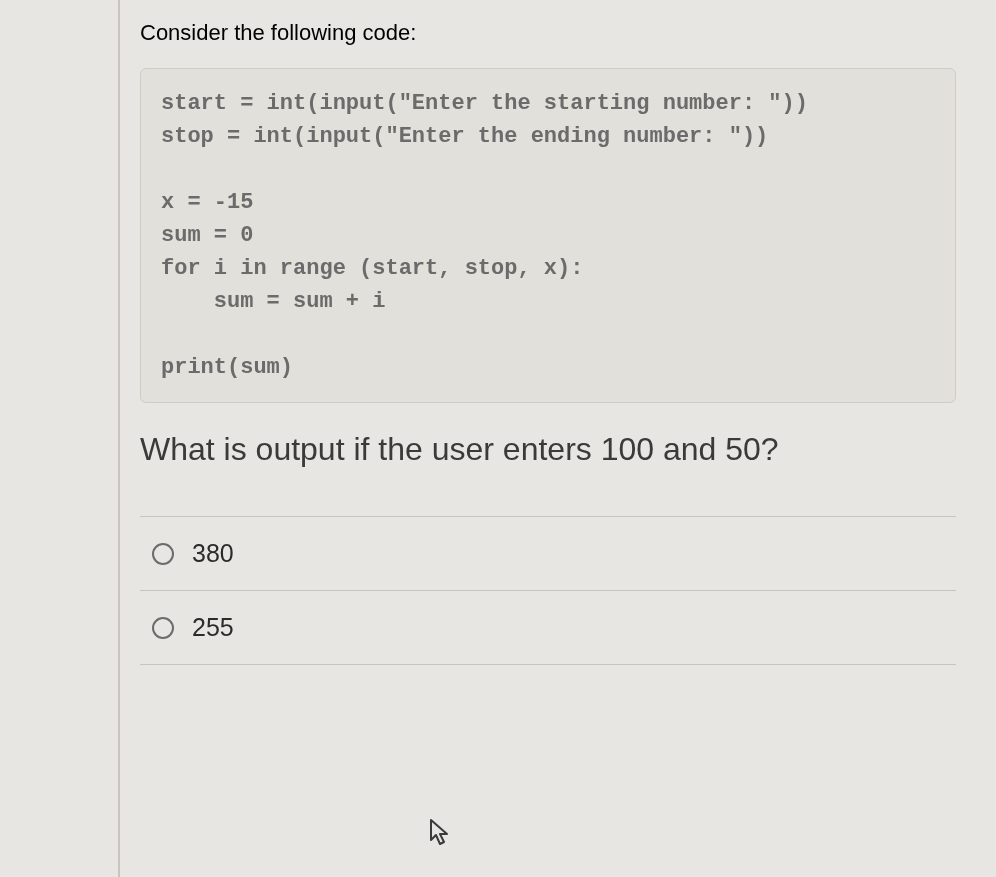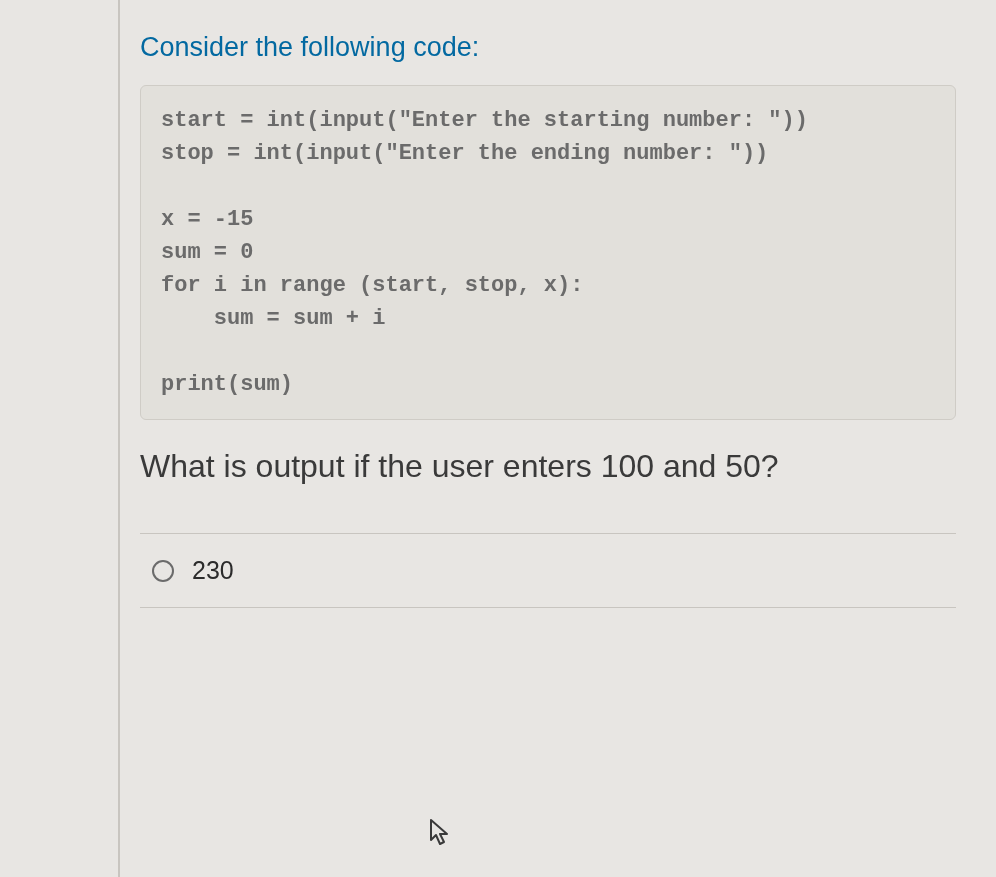--- a/index.html
+++ b/index.html
@@ -25,11 +25,10 @@
       background: #c8c5c0;
     }
     .question-prompt {
-      font-size: 27px;
+      font-size: 22px;
       font-weight: 400;
-      color: #0369a1;
+      color: #000000;
       margin-bottom: 22px;
-      margin-top: 12px;
     }
     .code-block {
       background: #e2e0db;

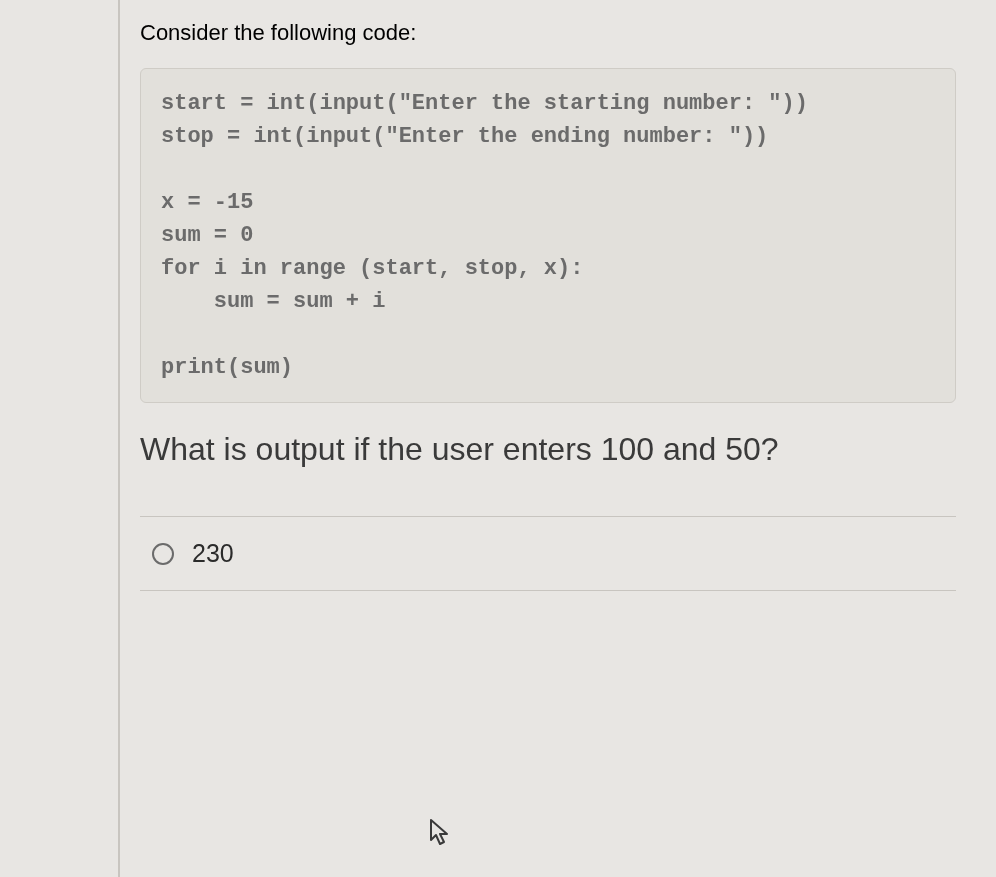--- a/index.html
+++ b/index.html
@@ -103,7 +103,7 @@
 <div class="options">
   <label class="option">
     <span class="radio"></span>
-    <span>230</span>
+    <span>380</span>
   </label>
 </div>
 

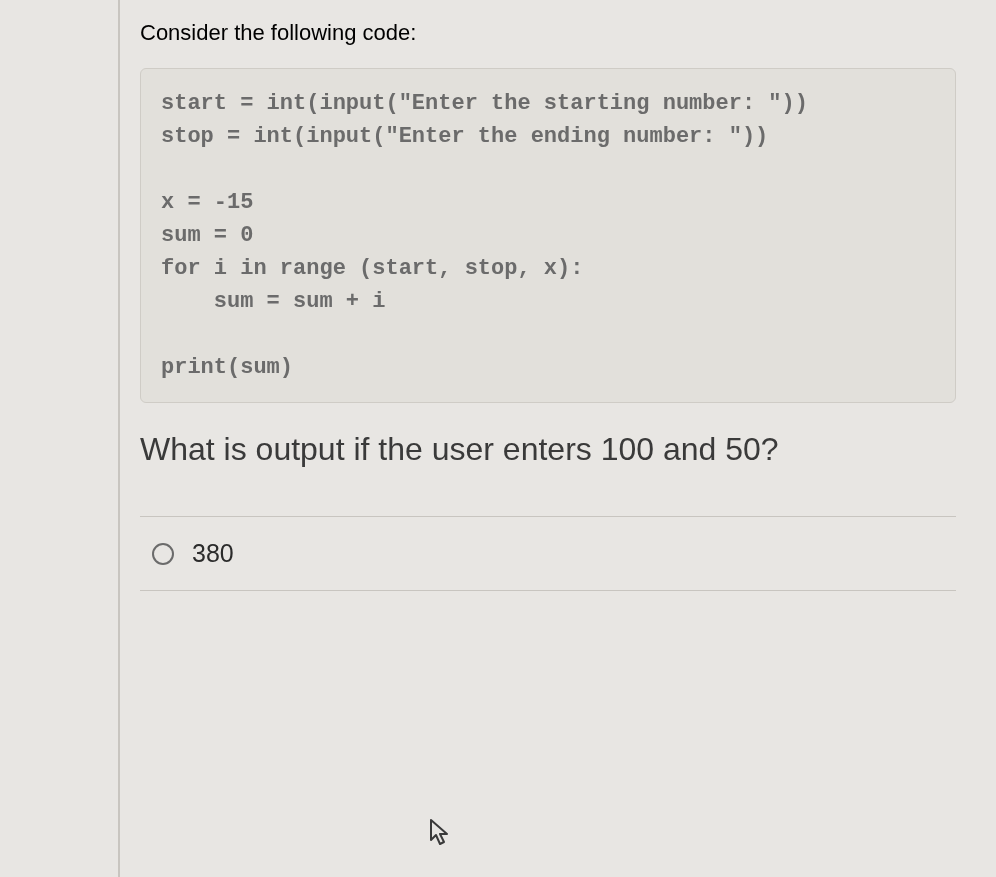--- a/index.html
+++ b/index.html
@@ -105,6 +105,10 @@
     <span class="radio"></span>
     <span>380</span>
   </label>
+  <label class="option">
+    <span class="radio"></span>
+    <span>255</span>
+  </label>
 </div>
 
 <svg class="cursor" width="26" height="30" viewBox="0 0 26 30">

